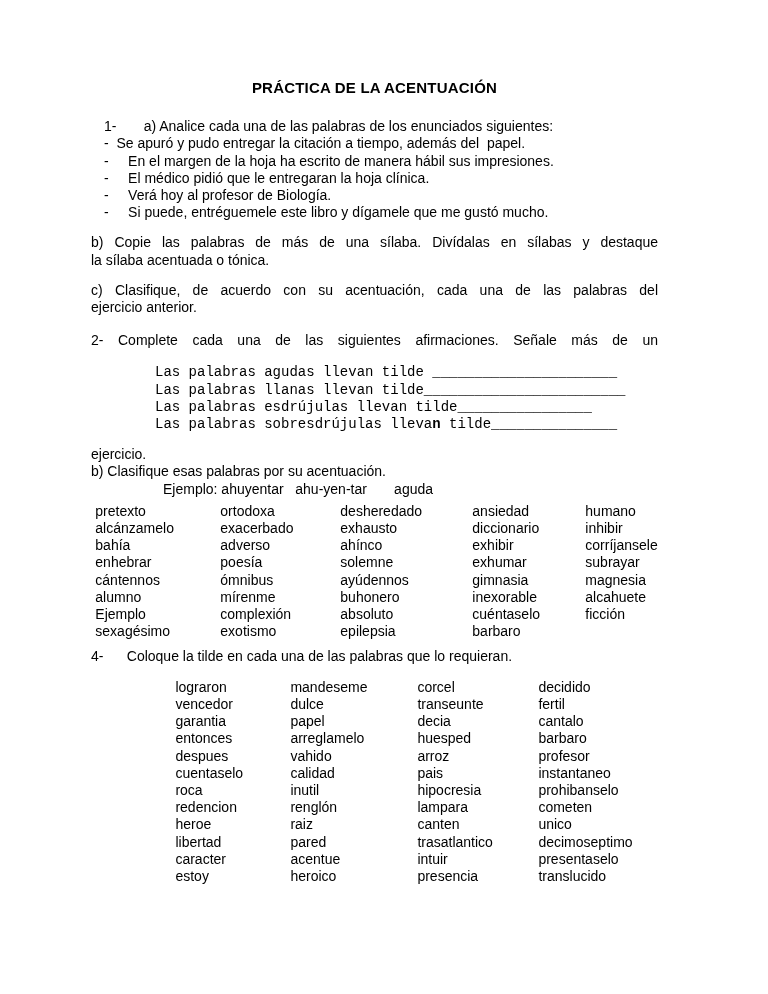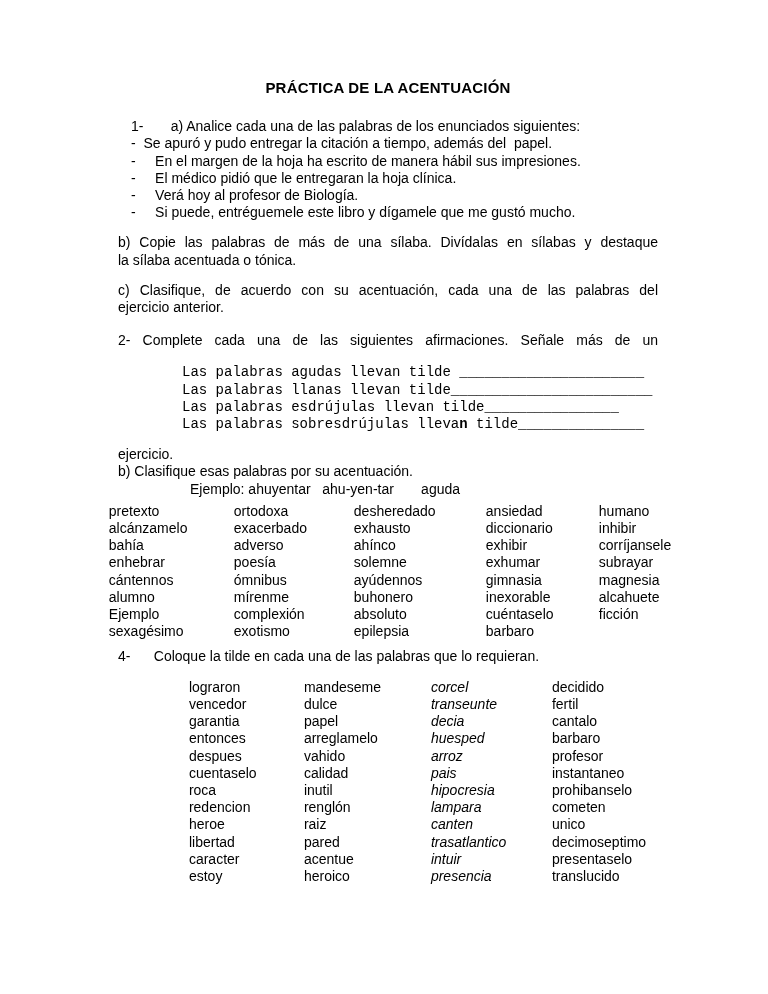--- a/index.html
+++ b/index.html
@@ -15,7 +15,7 @@
     background: #ffffff;
     font-size: 14px;
     line-height: 17.2px;
-    padding-left: 118px;
+    padding-left: 91px;
     padding-right: 110px;
     overflow: hidden;
   }

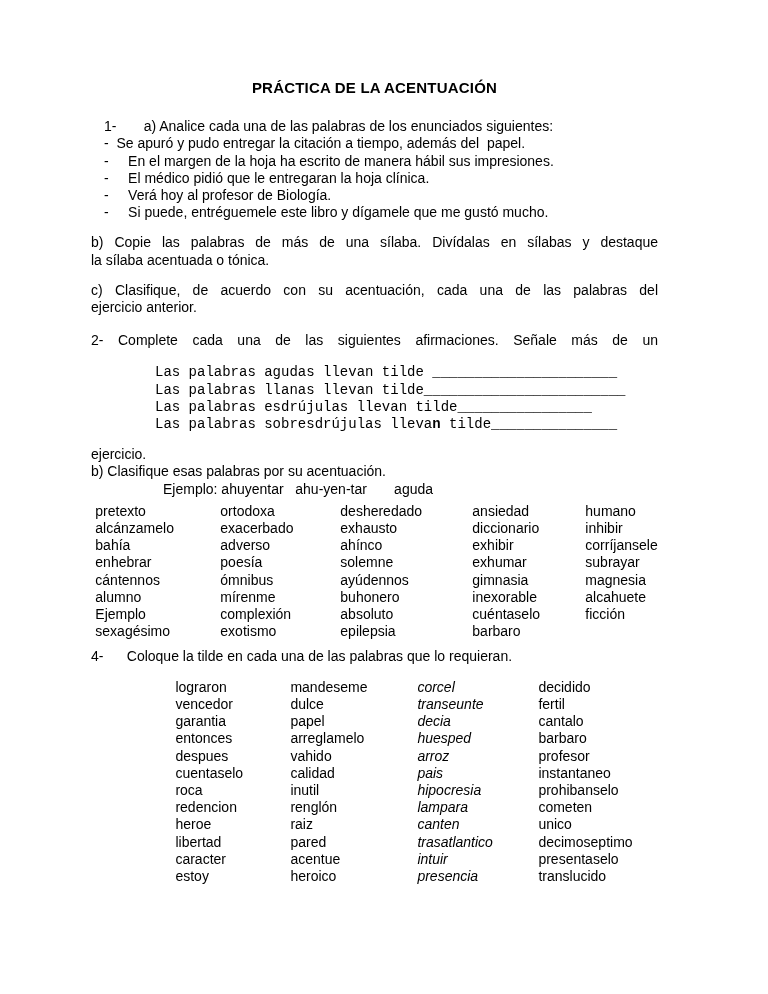--- a/index.html
+++ b/index.html
@@ -54,7 +54,7 @@
   .ex4-grid { margin-left: 59px; justify-content: center; }
   .ex4-grid .col:nth-child(1) { width: 115px; }
   .ex4-grid .col:nth-child(2) { width: 127px; }
-  .ex4-grid .col:nth-child(3) { width: 121px; font-style: italic; }
+  .ex4-grid .col:nth-child(3) { width: 121px; }
   .ex4-grid .col:nth-child(4) { width: auto; }
 </style>
 </head>

